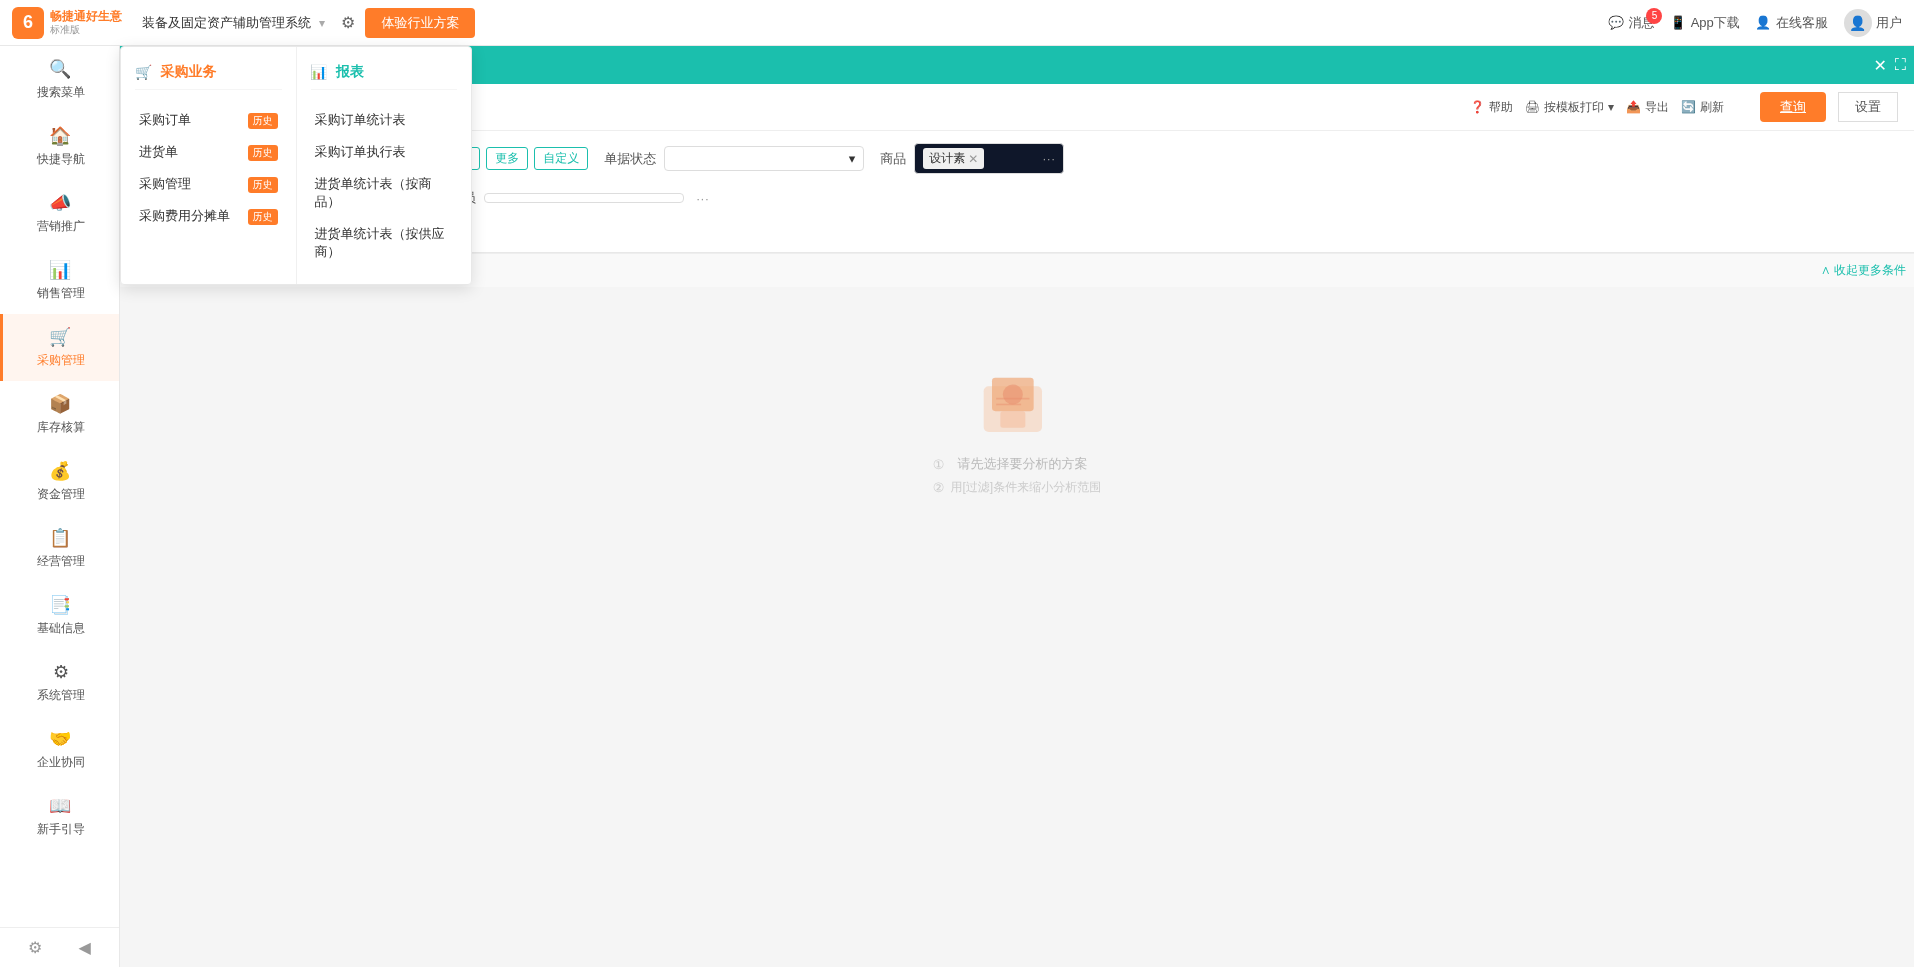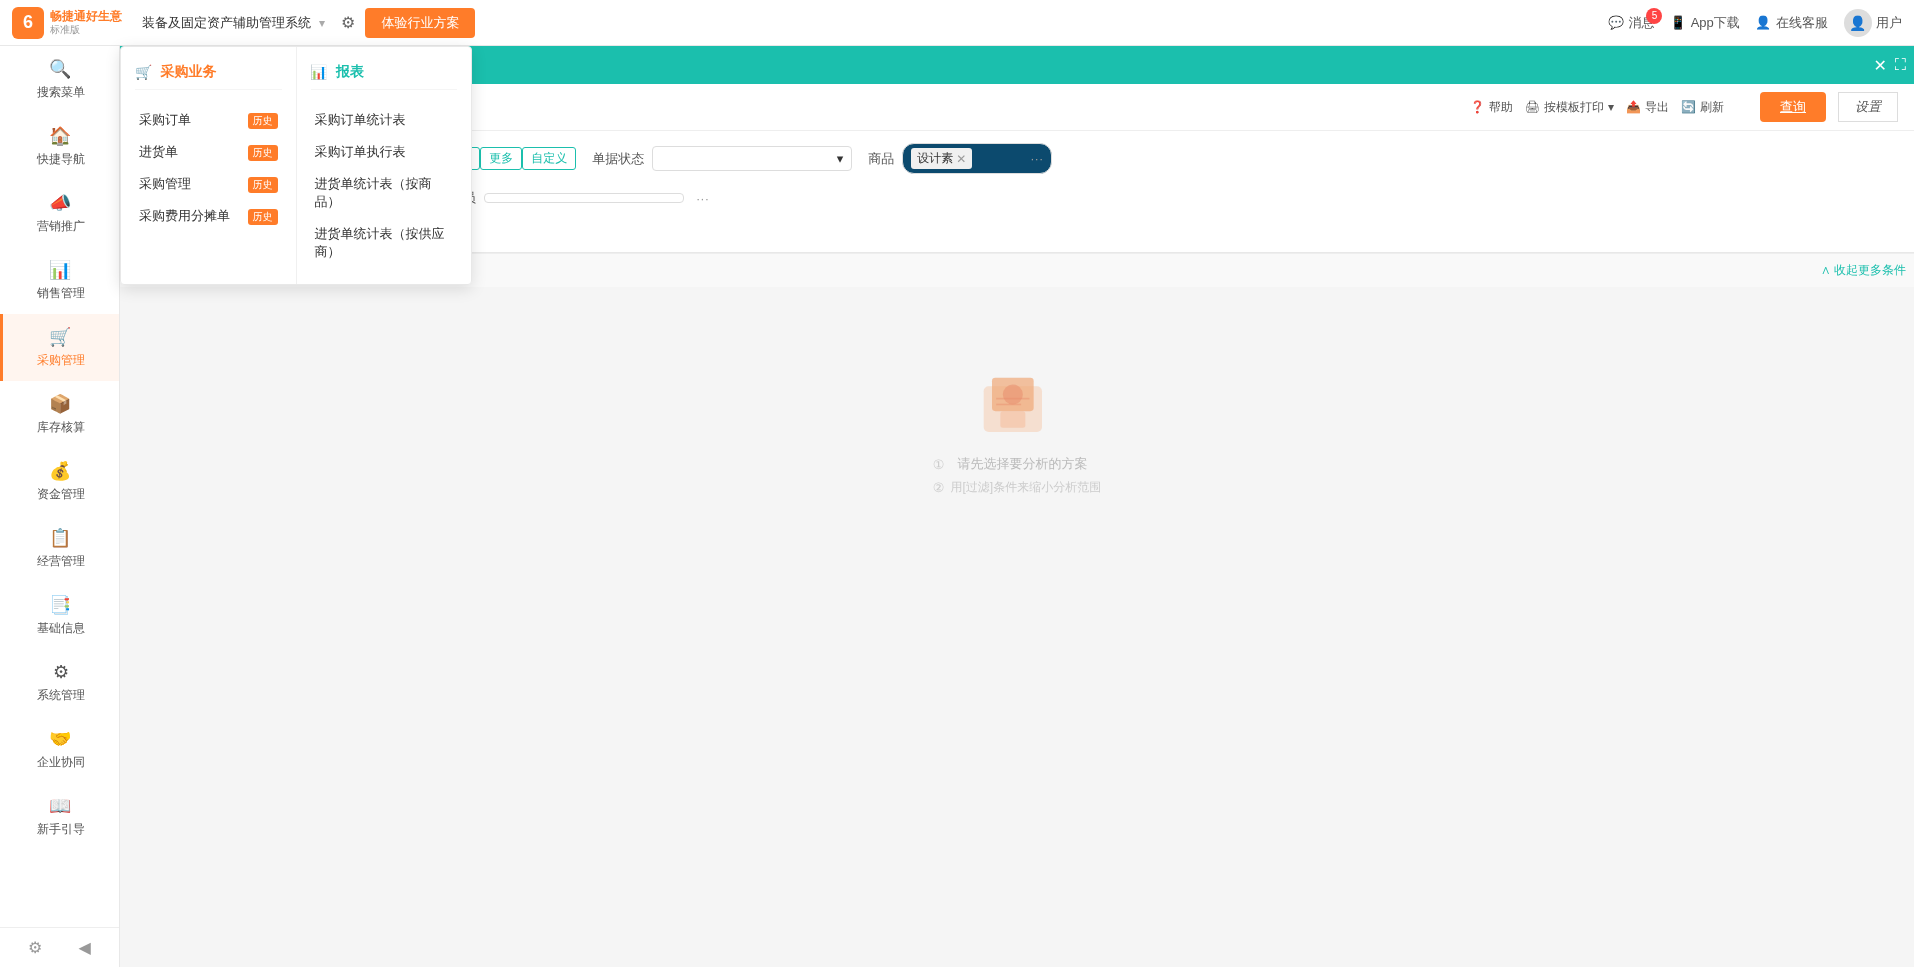--- a/index.html
+++ b/index.html
@@ -281,7 +281,6 @@
       cursor: pointer;
       font-size: 13px;
       color: #555;
-      font-style: italic;
     }
     .toolbar-right {
       margin-left: auto;

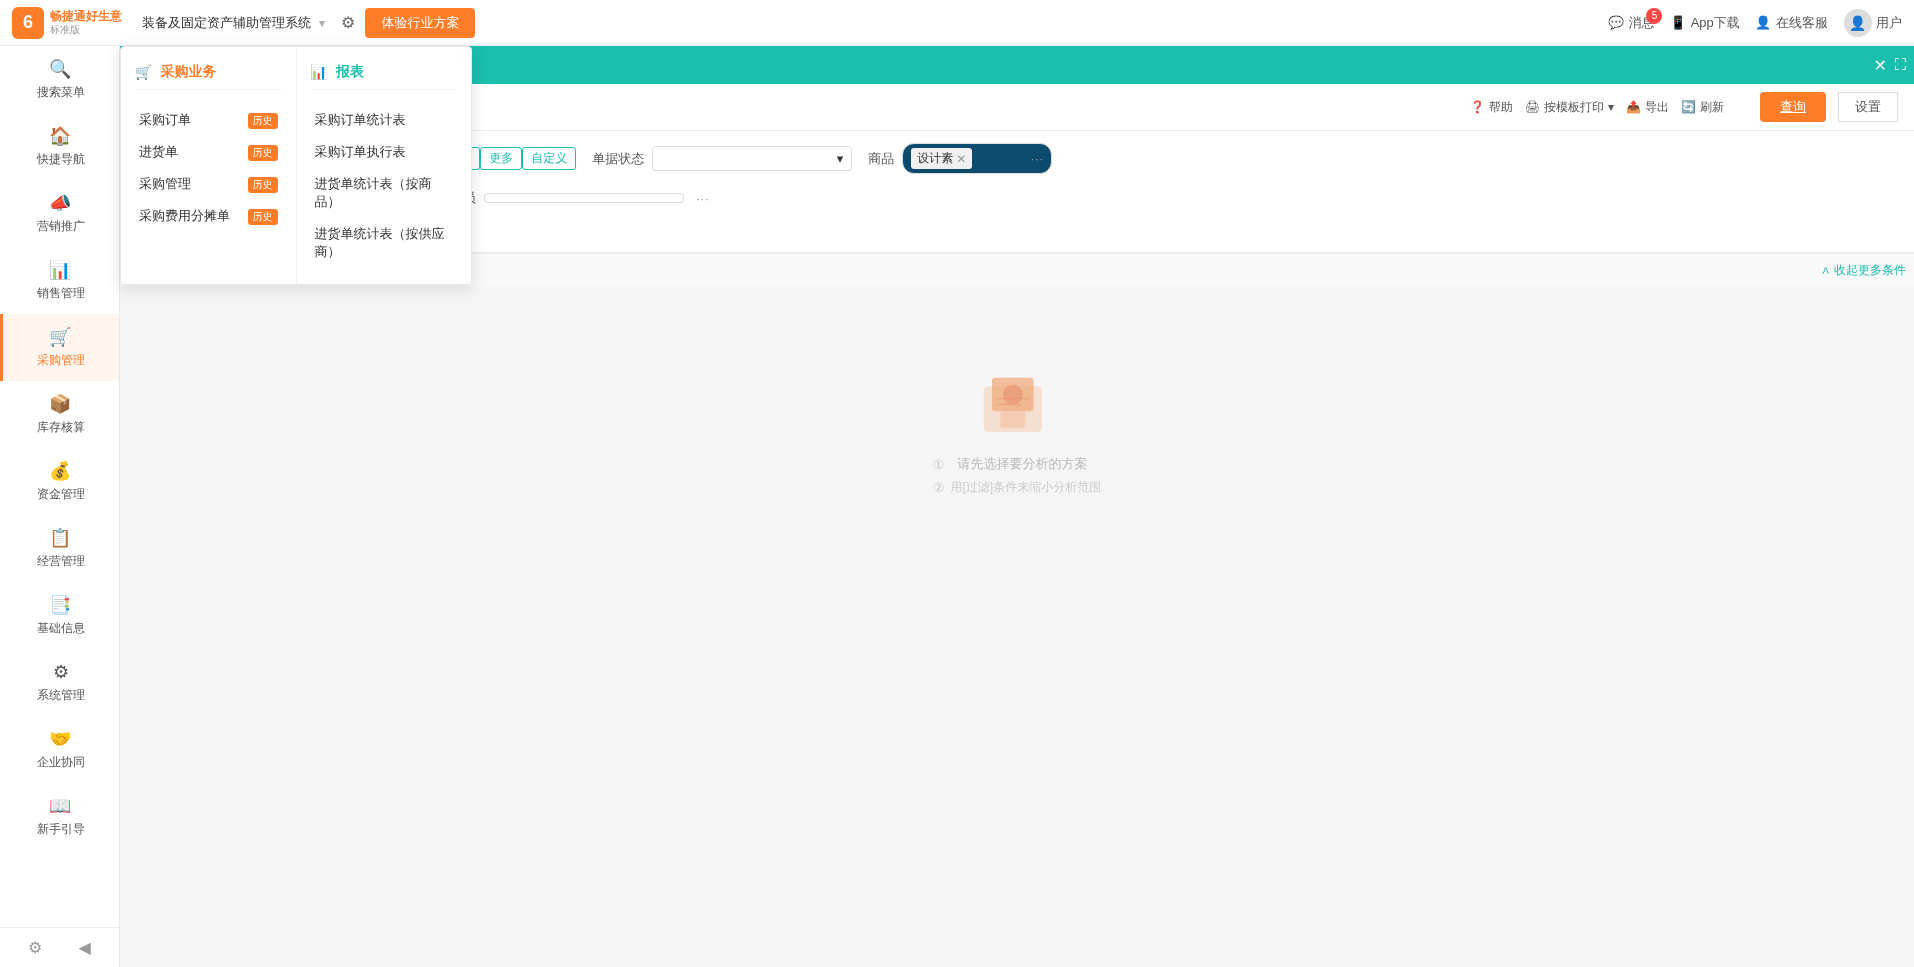--- a/index.html
+++ b/index.html
@@ -244,6 +244,7 @@
     }
     .quick-dates {
       display: flex;
+      gap: 6px;
     }
     .quick-date {
       color: #1bbfad;

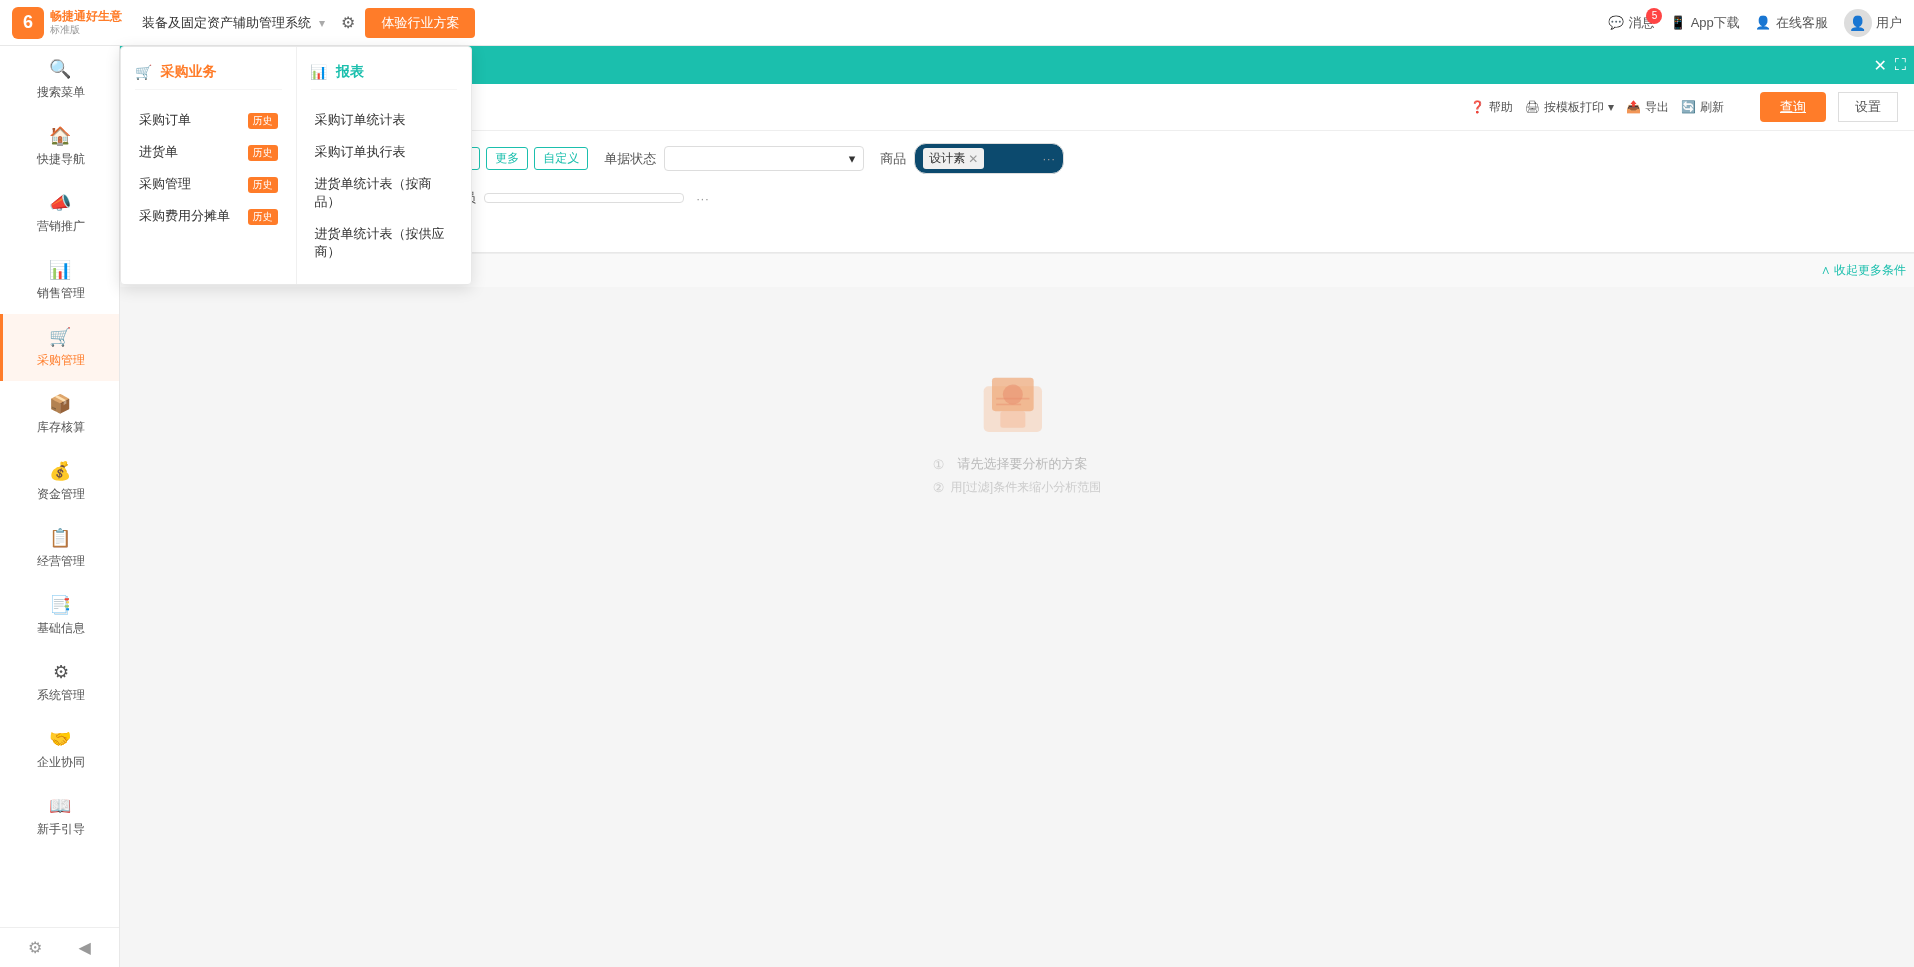--- a/index.html
+++ b/index.html
@@ -204,12 +204,12 @@
     .filter-label { color: #555; white-space: nowrap; }
     .filter-value {
       border: 1px solid #ddd;
-      border-radius: 12px;
+      border-radius: 4px;
       padding: 4px 8px;
       font-size: 13px;
       color: #333;
       min-width: 120px;
-      background: #0c4a6e;
+      background: #0f172a;
       display: flex;
       align-items: center;
       justify-content: space-between;

